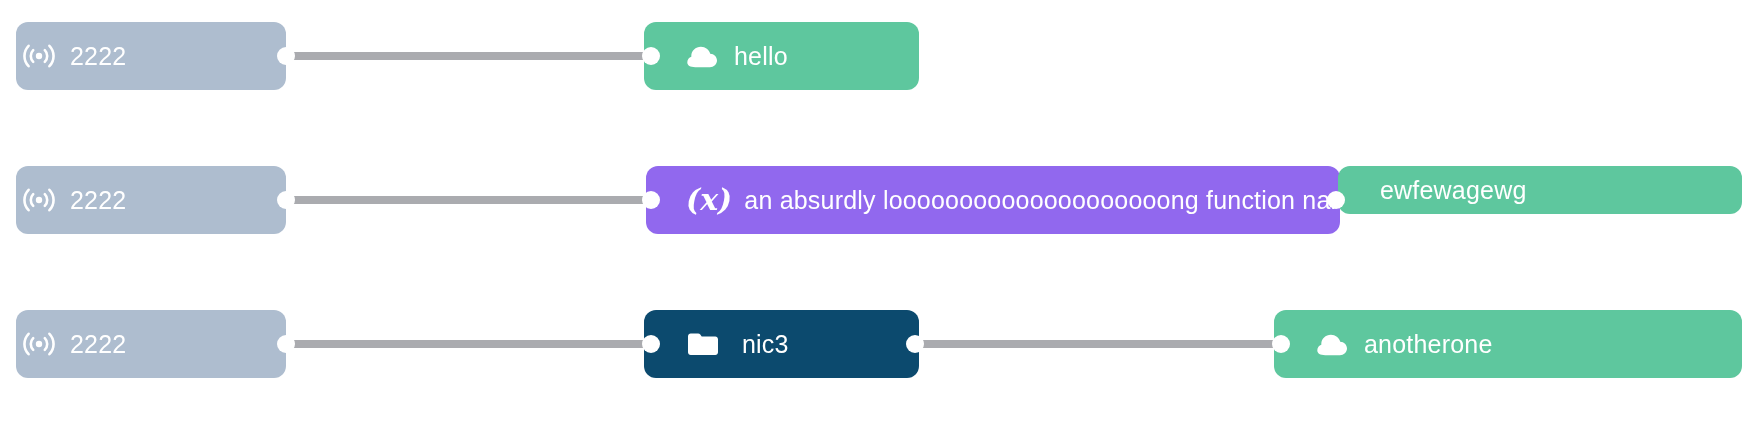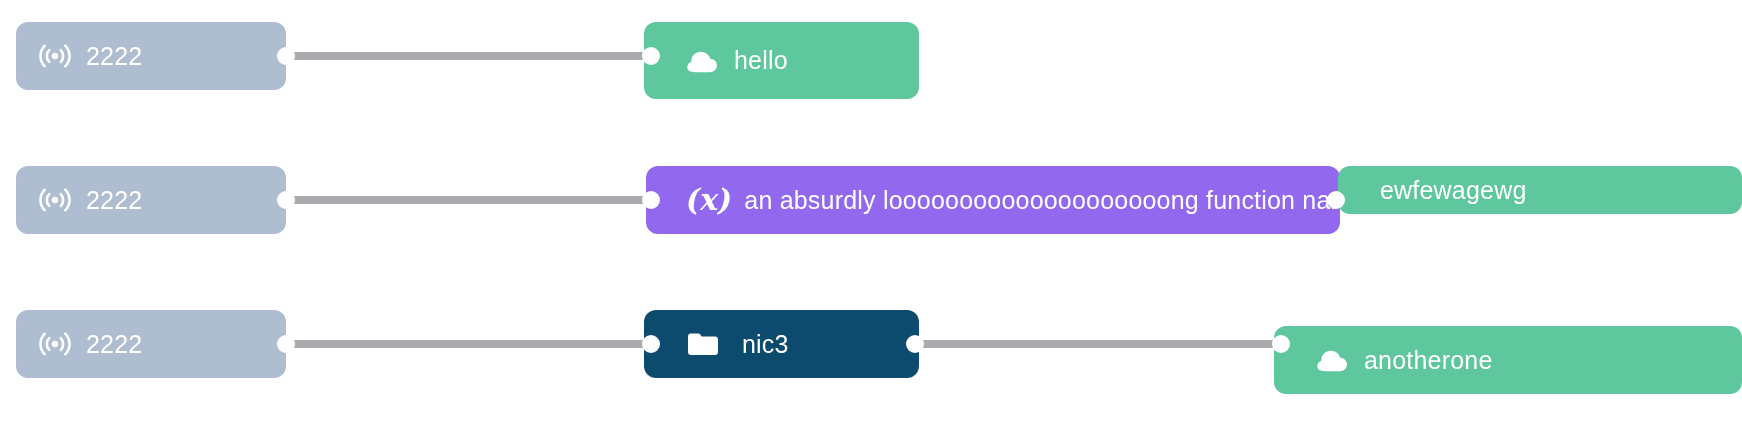--- a/index.html
+++ b/index.html
@@ -21,7 +21,7 @@
   .node{
     position:absolute;display:flex;align-items:center;
     border-radius:12px;box-sizing:border-box;
-    padding:0 22px;white-space:nowrap;
+    padding:0 6px;white-space:nowrap;
   }
   .node .nicon{
     display:flex;align-items:center;justify-content:center;

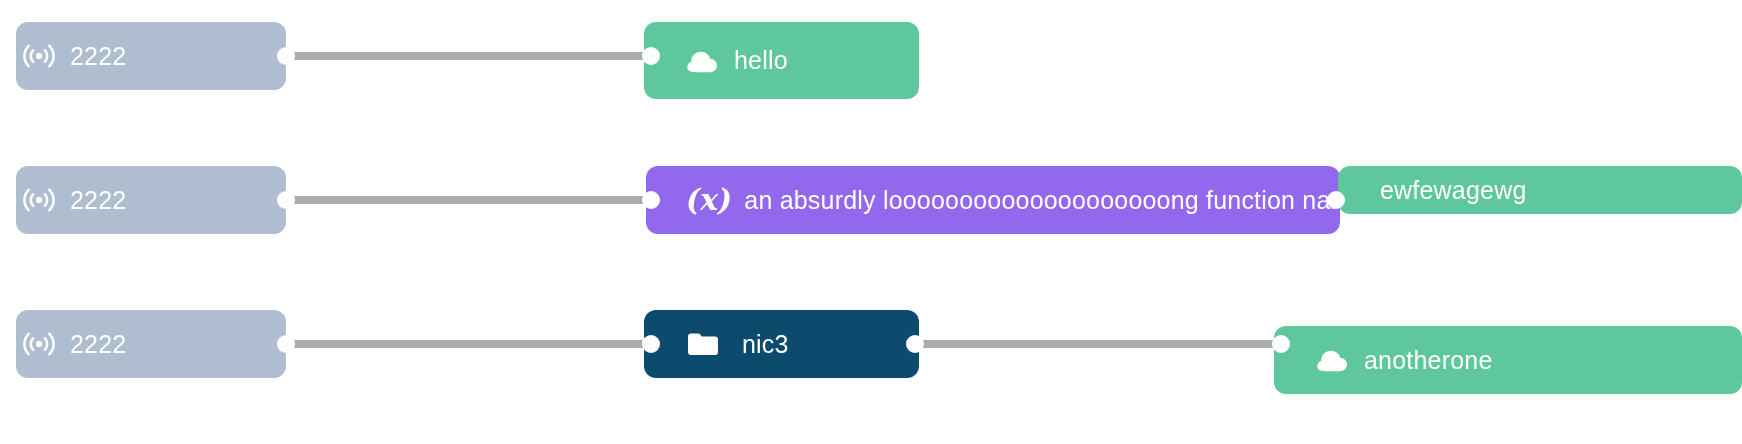--- a/index.html
+++ b/index.html
@@ -61,7 +61,7 @@
   </div>
   <div class="port" style="left:277px;top:47px;"></div>
 
-  <div class="node n-green" style="left:644px;top:22px;width:275px;height:77px;padding-left:42px;">
+  <div class="node n-green" style="left:644px;top:22px;width:275px;height:68px;padding-left:42px;">
     <span class="nicon">
       <svg width="34" height="34" viewBox="0 0 34 26">
         <path d="M9.3 24.2h14.6c3.9 0 7.1-3 7.1-6.7 0-3.6-3-6.6-6.8-6.7-1-4.1-4.8-7.1-9.3-7.1-5.3 0-9.6 4.1-9.6 9.2 0 .3 0 .6.1.9-2.4.8-4.1 3-4.1 5.5 0 3.2 2.7 4.9 8 4.9z" fill="#ffffff"></path>

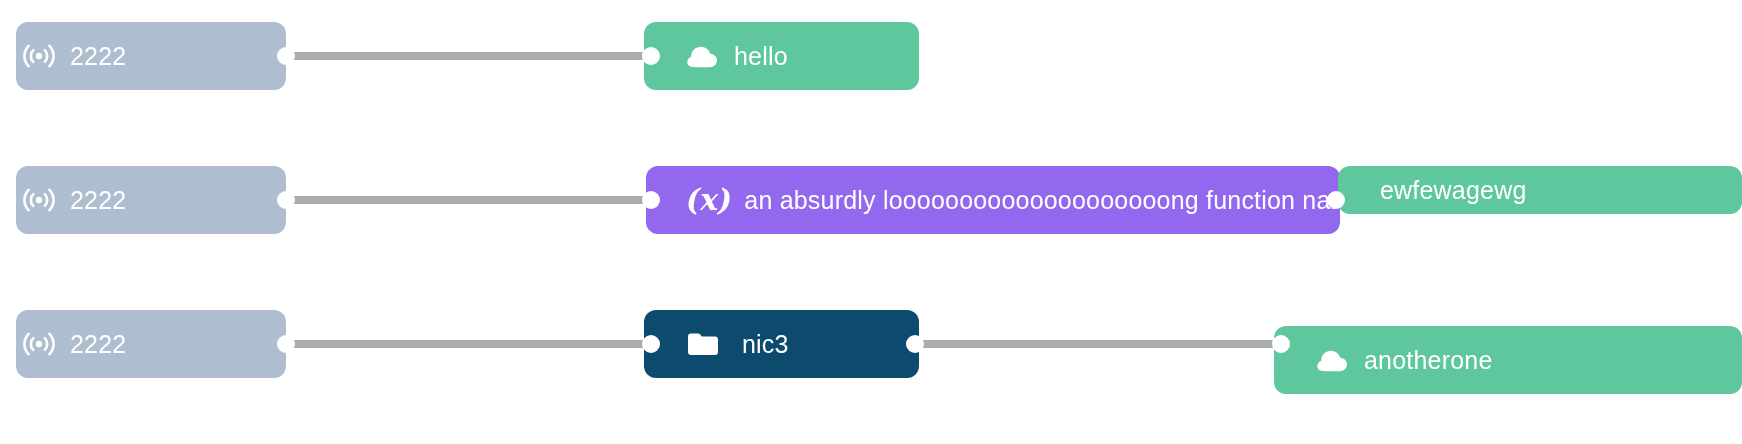--- a/index.html
+++ b/index.html
@@ -126,7 +126,7 @@
   <div class="port" style="left:642px;top:335px;"></div>
   <div class="port" style="left:906px;top:335px;"></div>
 
-  <div class="node n-green" style="left:1274px;top:326px;width:468px;height:68px;padding-left:42px;">
+  <div class="node n-green" style="left:1274px;top:310px;width:468px;height:68px;padding-left:42px;">
     <span class="nicon">
       <svg width="34" height="34" viewBox="0 0 34 26">
         <path d="M9.3 24.2h14.6c3.9 0 7.1-3 7.1-6.7 0-3.6-3-6.6-6.8-6.7-1-4.1-4.8-7.1-9.3-7.1-5.3 0-9.6 4.1-9.6 9.2 0 .3 0 .6.1.9-2.4.8-4.1 3-4.1 5.5 0 3.2 2.7 4.9 8 4.9z" fill="#ffffff"></path>

